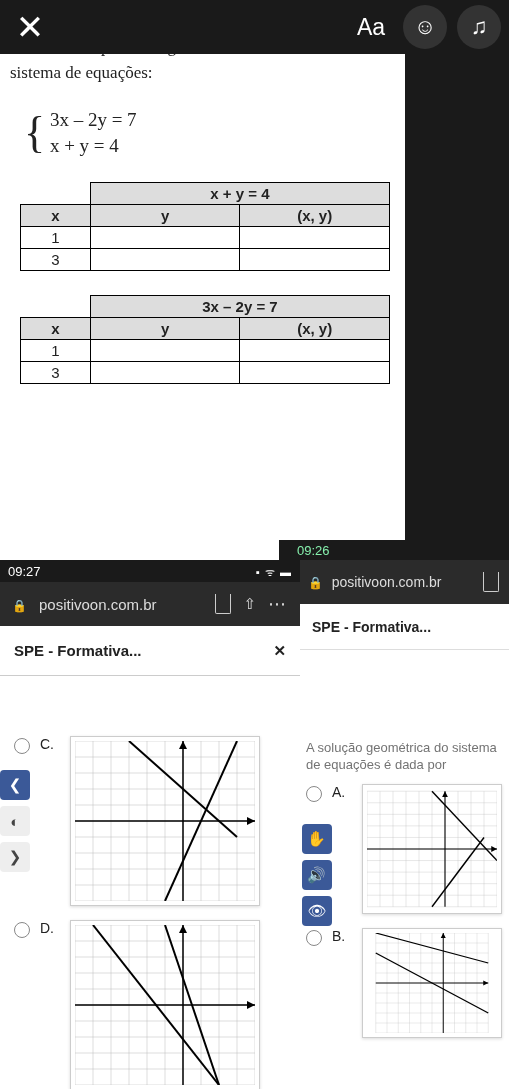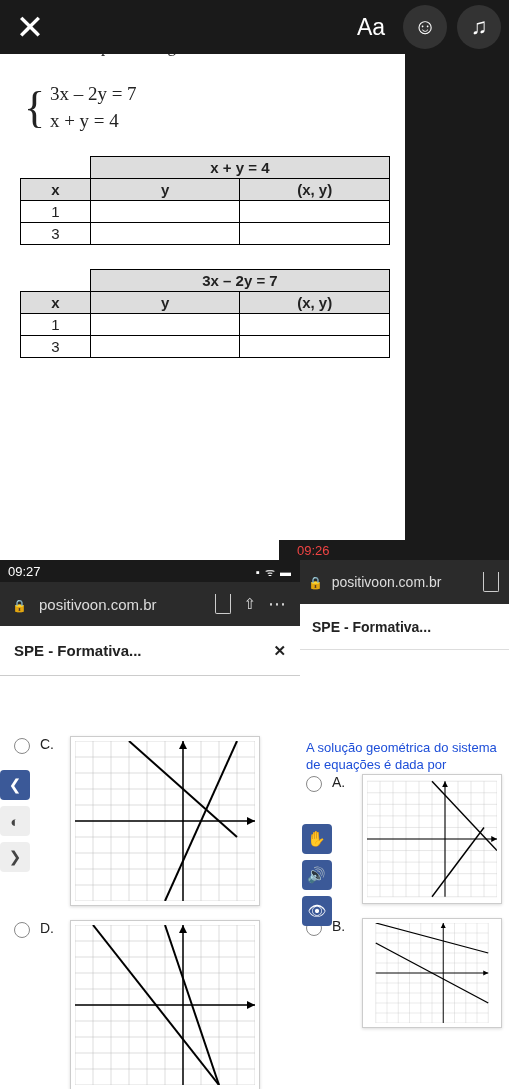--- a/index.html
+++ b/index.html
@@ -250,6 +250,7 @@
 <div class="content-top">
   <div class="intro-line1">fessor de Carlos pr         m</div>
   <div class="intro-line2">ício representar grafi        e</div>
+  <div class="intro-line3">sistema de equações:</div>
 
   <div class="eq-system">
     <span class="eq-brace">{</span>

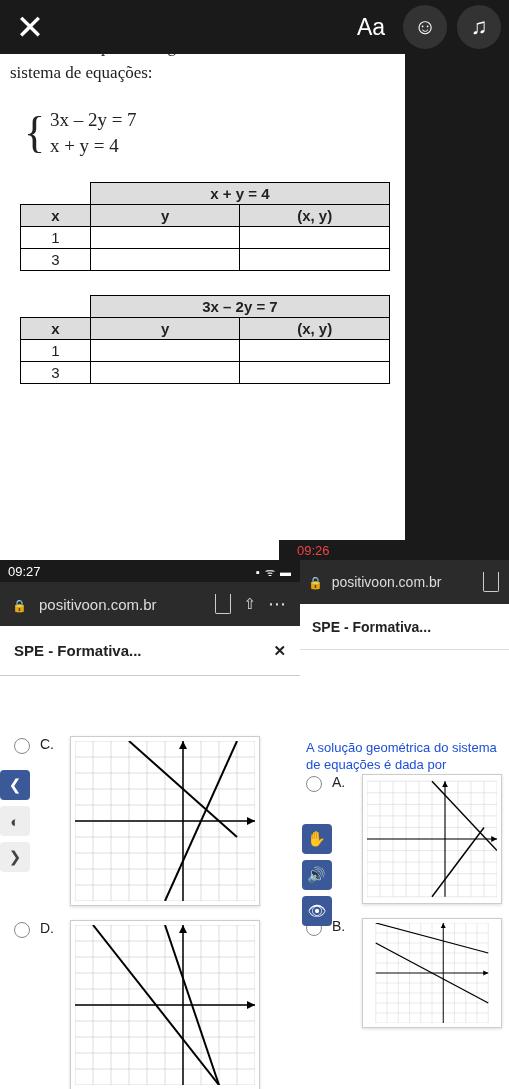--- a/index.html
+++ b/index.html
@@ -88,7 +88,7 @@
     width: 230px;
     height: 20px;
     background:#1a1a1a;
-    color:#ef4444;
+    color:#86efac;
     font-size:13px;
     padding-left: 18px;
     display:flex;

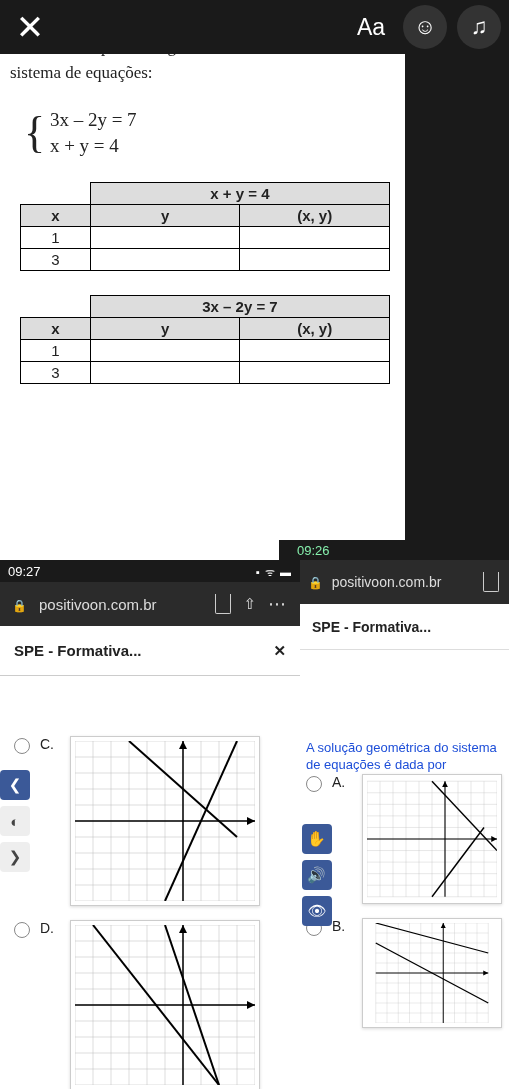--- a/index.html
+++ b/index.html
@@ -181,7 +181,7 @@
     background: #fff;
     padding: 90px 6px 0 6px;
   }
-  .q-text { font-size: 13px; color:#1d4ed8; line-height:1.3;}
+  .q-text { font-size: 13px; color:#737373; margin-bottom: 10px; line-height:1.3;}
   .option {
     display: flex;
     align-items: flex-start;

